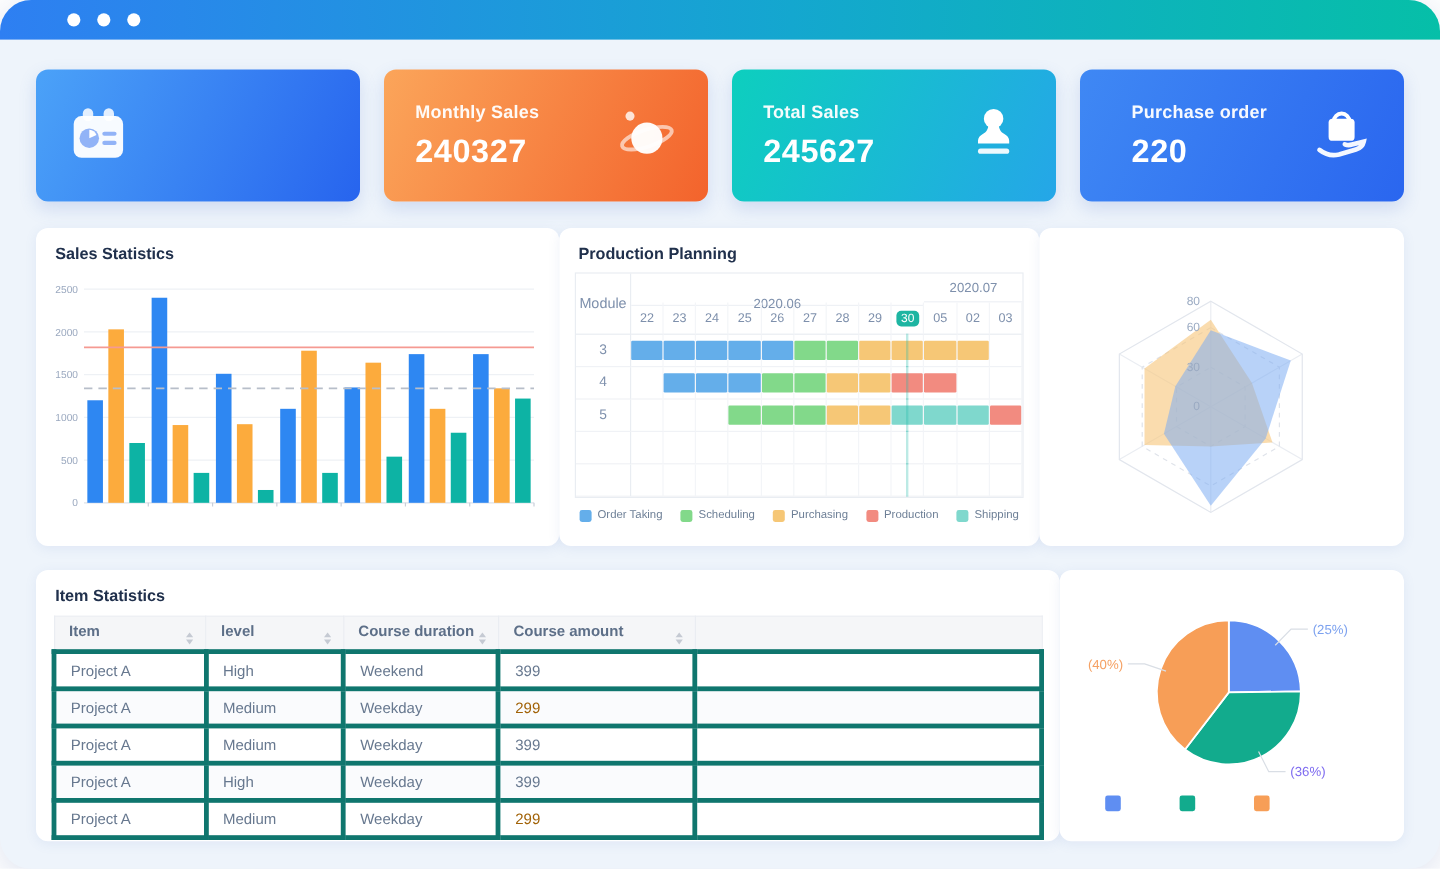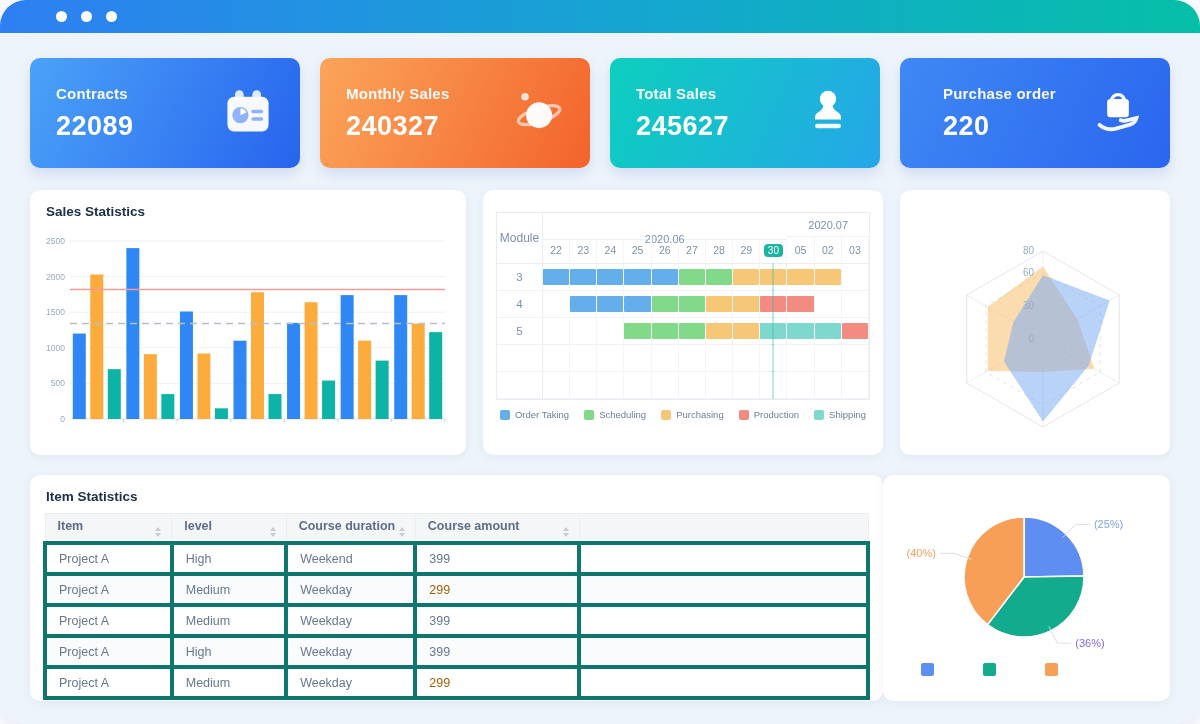--- a/index.html
+++ b/index.html
@@ -78,10 +78,6 @@
 
     <div class="stat-row" id="stat-row">
         <div class="stat-card" style="background: linear-gradient(115deg, rgb(75, 162, 248), rgb(39, 100, 238));">
-          <div class="stat-info">
-            <div class="stat-label">Contracts</div>
-            <div class="stat-value">22089</div>
-          </div>
           <div class="stat-icon">
             <svg viewBox="0 0 48 48">
               <rect x="5" y="9" width="38" height="32" rx="6" fill="#fff" fill-opacity=".96"></rect>

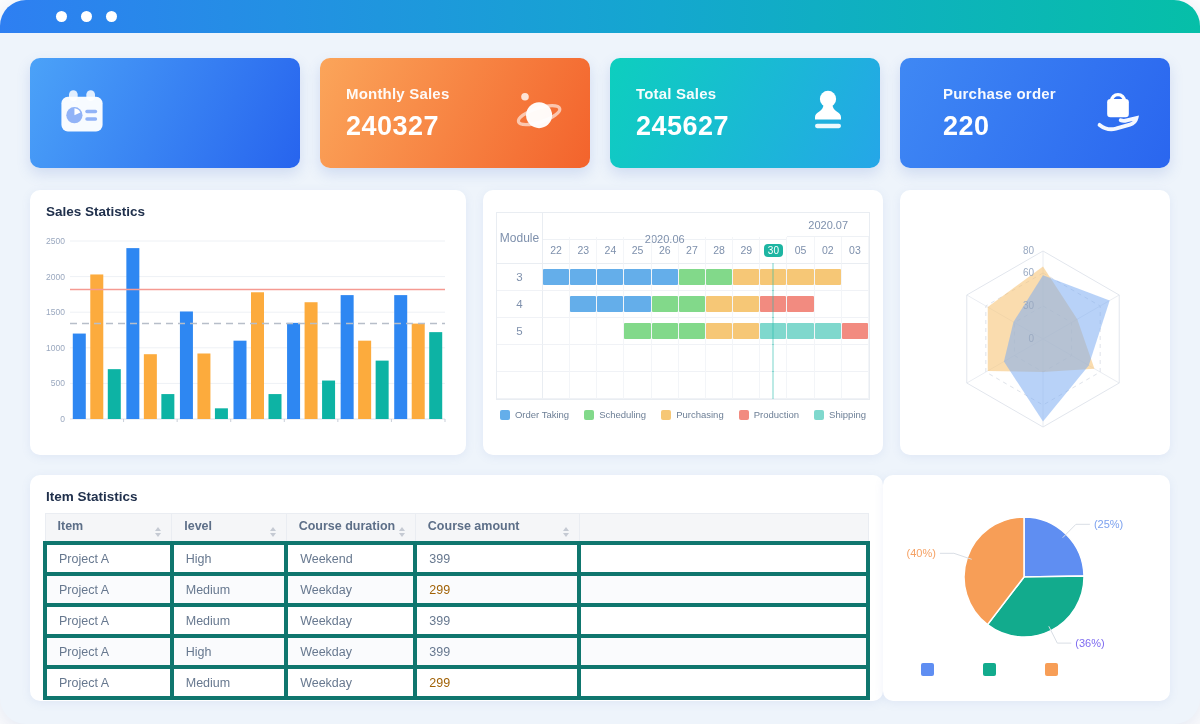--- a/index.html
+++ b/index.html
@@ -19,7 +19,7 @@
   .stat-icon svg{width:52px;height:52px;display:block;}
 
   
-  .mid-row{display:grid;grid-template-columns:436px 400px 1fr;gap:17px;height:265px;margin-bottom:20px;}
+  .mid-row{display:grid;grid-template-columns:436px 400px 1fr;gap:0;height:265px;margin-bottom:20px;}
   .bottom-row{display:grid;grid-template-columns:853px 1fr;gap:0;height:226px;}
   .card{background:#fff;border-radius:10px;box-shadow:0 2px 10px rgba(96,128,199,.10);
         padding:14px 13px;position:relative;overflow:hidden;box-sizing:border-box;}

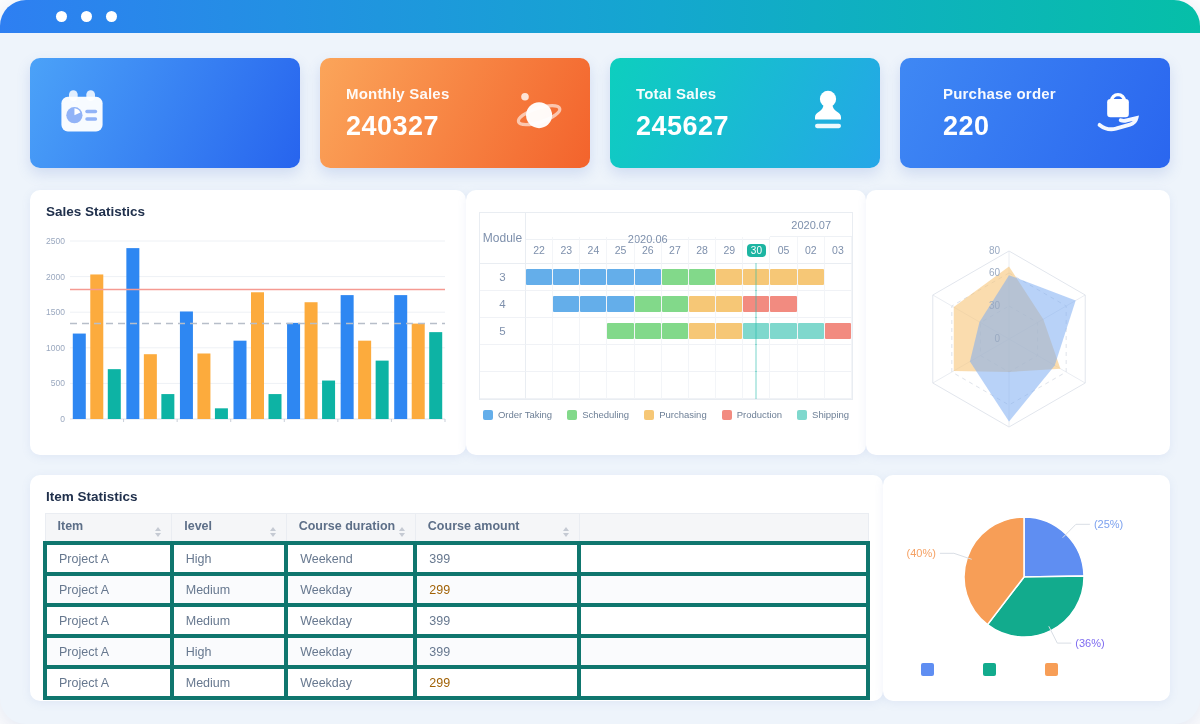--- a/index.html
+++ b/index.html
@@ -181,6 +181,7 @@
       </div>
 
       <div class="card">
+        <div class="card-title">Production Planning</div>
         <div class="gantt" id="gantt">
             <div class="g-corner">Module</div>
             <div class="g-month first" style="grid-area: 1 / span 9;">2020.06</div>

